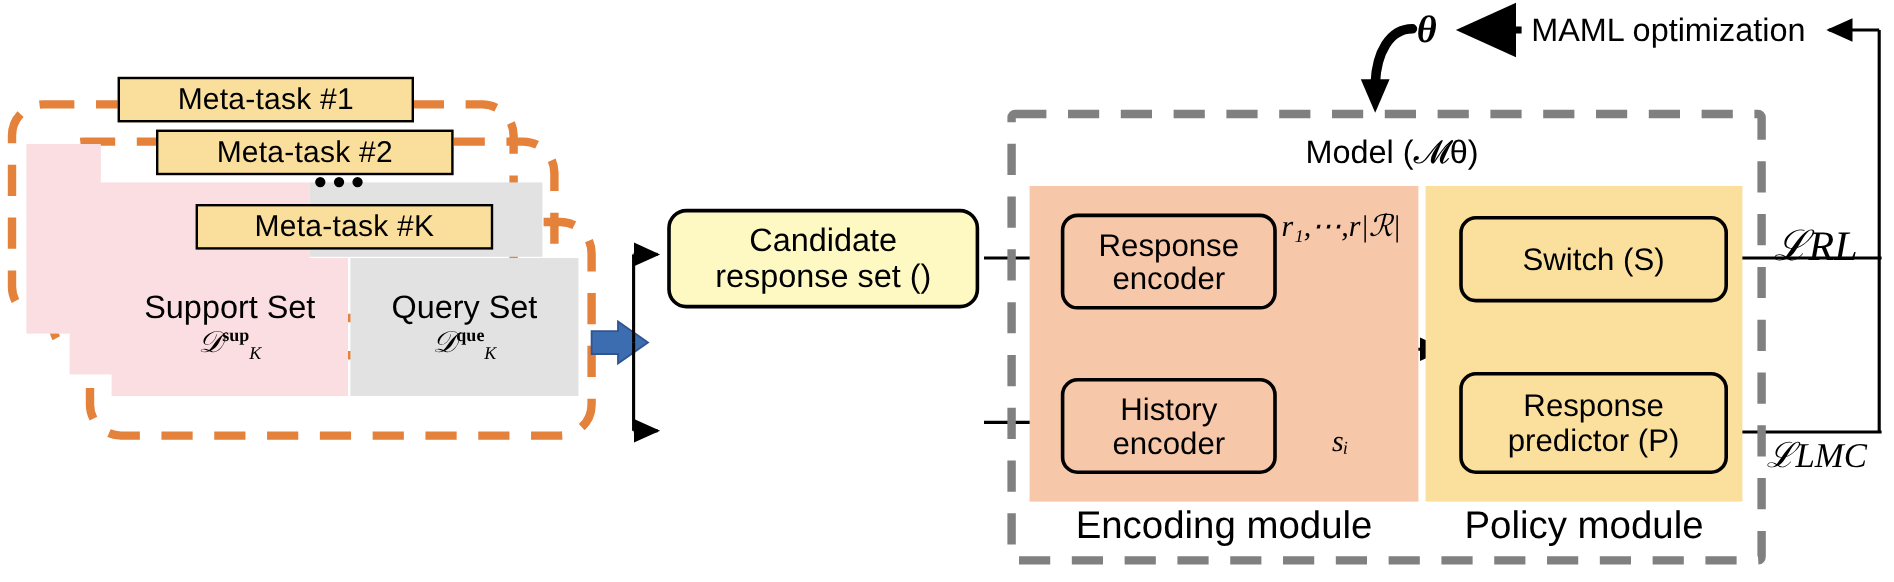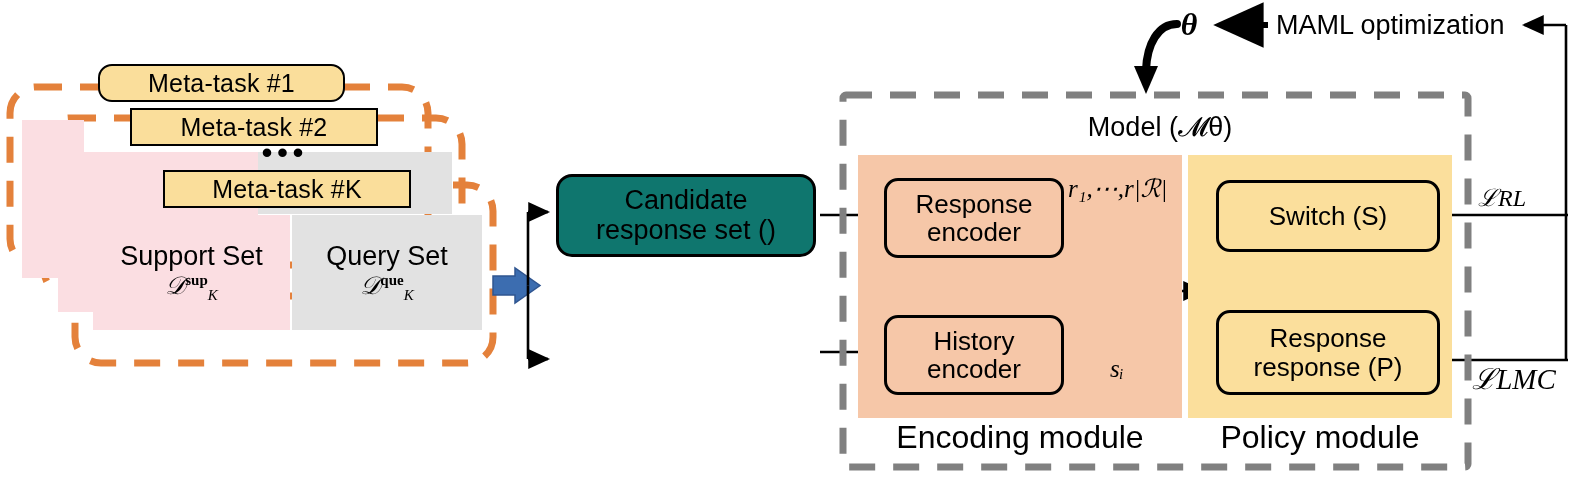--- a/index.html
+++ b/index.html
@@ -140,7 +140,7 @@
 
   <div class="abs dots ctr" style="left:230px;top:140px;width:110px;height:26px;">•••</div>
 
-  <div class="abs metatask ctr" style="left:98px;top:64px;width:247px;height:38px;border-radius:14px;">Meta-task #1</div>
+  <div class="abs metatask ctr" style="left:98px;top:64px;width:247px;height:38px;">Meta-task #1</div>
   <div class="abs metatask ctr" style="left:130px;top:108px;width:248px;height:38px;">Meta-task #2</div>
   <div class="abs metatask ctr" style="left:163px;top:170px;width:248px;height:38px;">Meta-task #K</div>
 

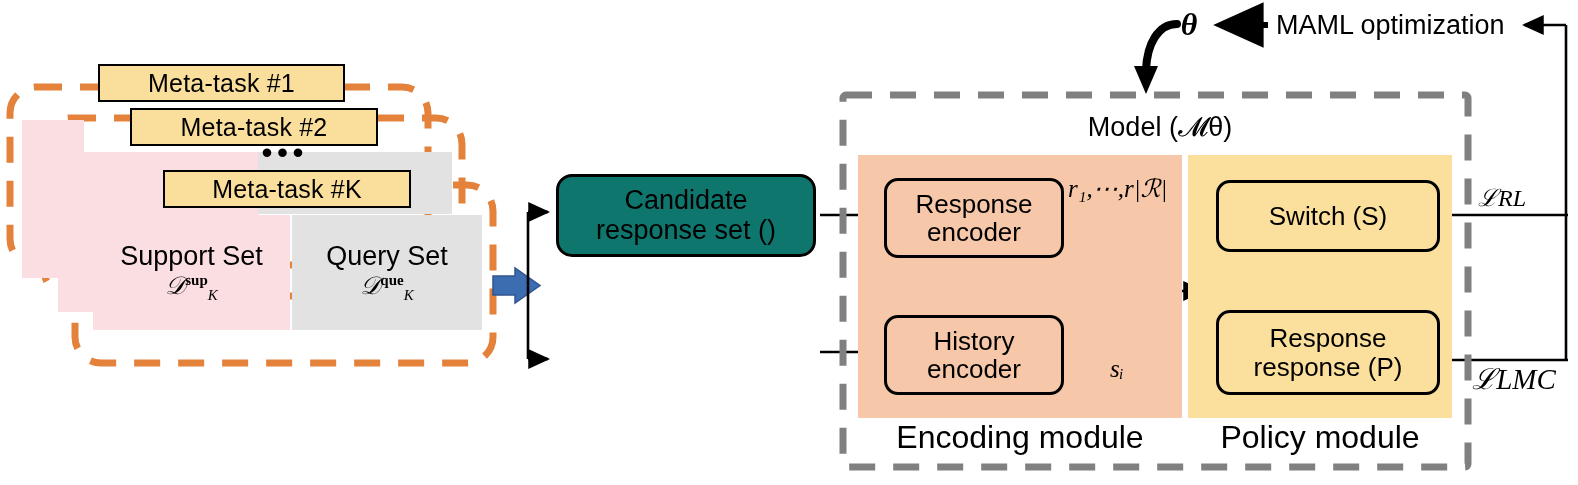--- a/index.html
+++ b/index.html
@@ -26,7 +26,7 @@
   .ghost{z-index:6;}
 
   
-  .wbox{background:#0f766e;border:3px solid #000;border-radius:16px;font-size:27px;
+  .wbox{background:#fef9c3;border:3px solid #000;border-radius:16px;font-size:27px;
         flex-direction:column;z-index:25;}
 
   

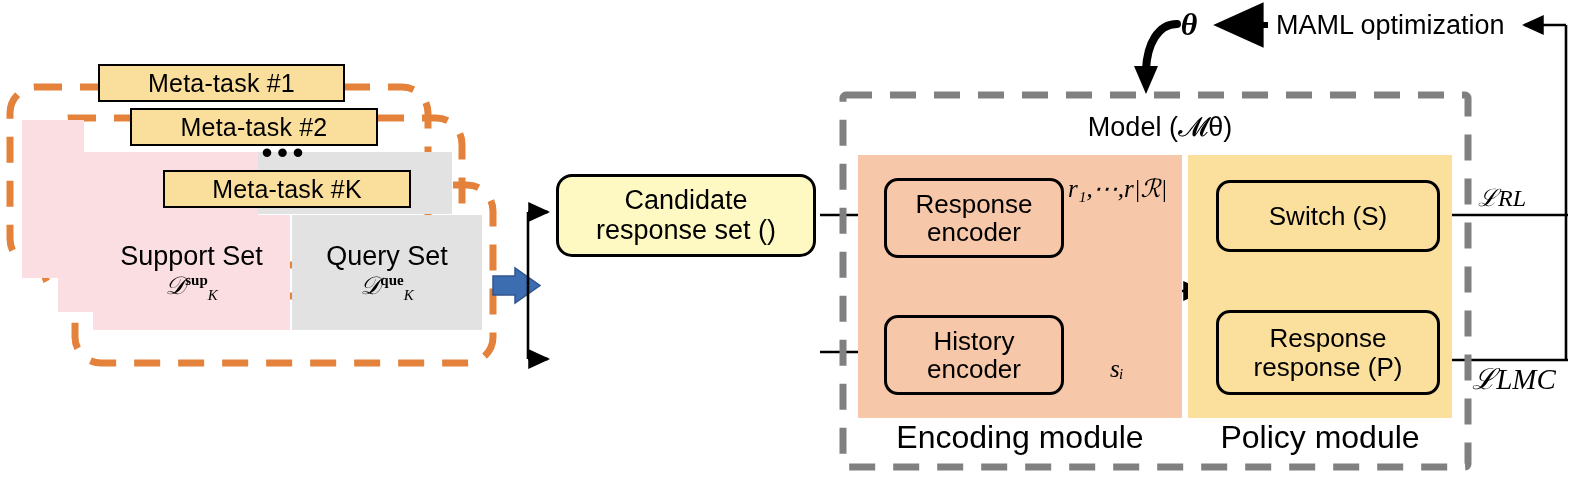--- a/index.html
+++ b/index.html
@@ -180,7 +180,7 @@
     <div>response (P)</div>
   </div>
 
-  <div class="abs mathlbl" style="left:1478px;top:180px;width:100px;height:34px;font-size:24px;">ℒRL</div>
+  <div class="abs mathlbl" style="left:1478px;top:180px;width:100px;height:34px;font-size:35px;">ℒRL</div>
   <div class="abs mathlbl" style="left:1472px;top:358px;width:110px;height:34px;font-size:29px;">ℒLMC</div>
 
   <div class="abs maml" style="left:1276px;top:10px;width:250px;height:34px;">MAML optimization</div>

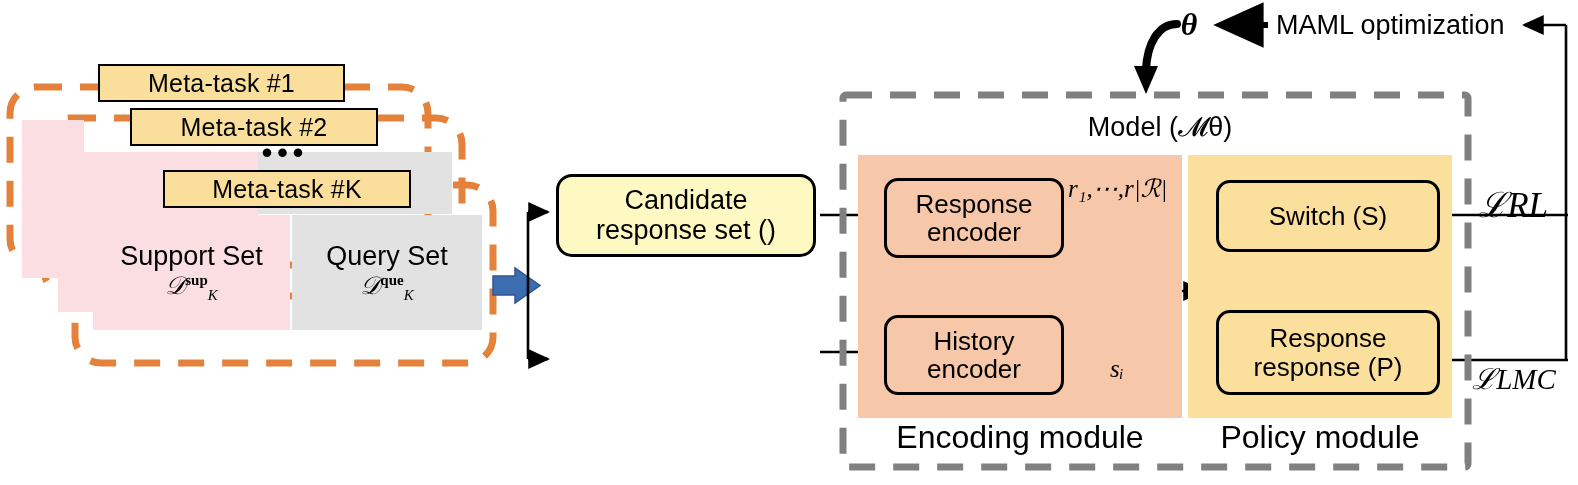--- a/index.html
+++ b/index.html
@@ -177,7 +177,7 @@
 
   <div class="abs polbox ctr" style="left:1216px;top:310px;width:224px;height:85px;">
     <div>Response</div>
-    <div>response (P)</div>
+    <div>predictor (P)</div>
   </div>
 
   <div class="abs mathlbl" style="left:1478px;top:180px;width:100px;height:34px;font-size:35px;">ℒRL</div>

